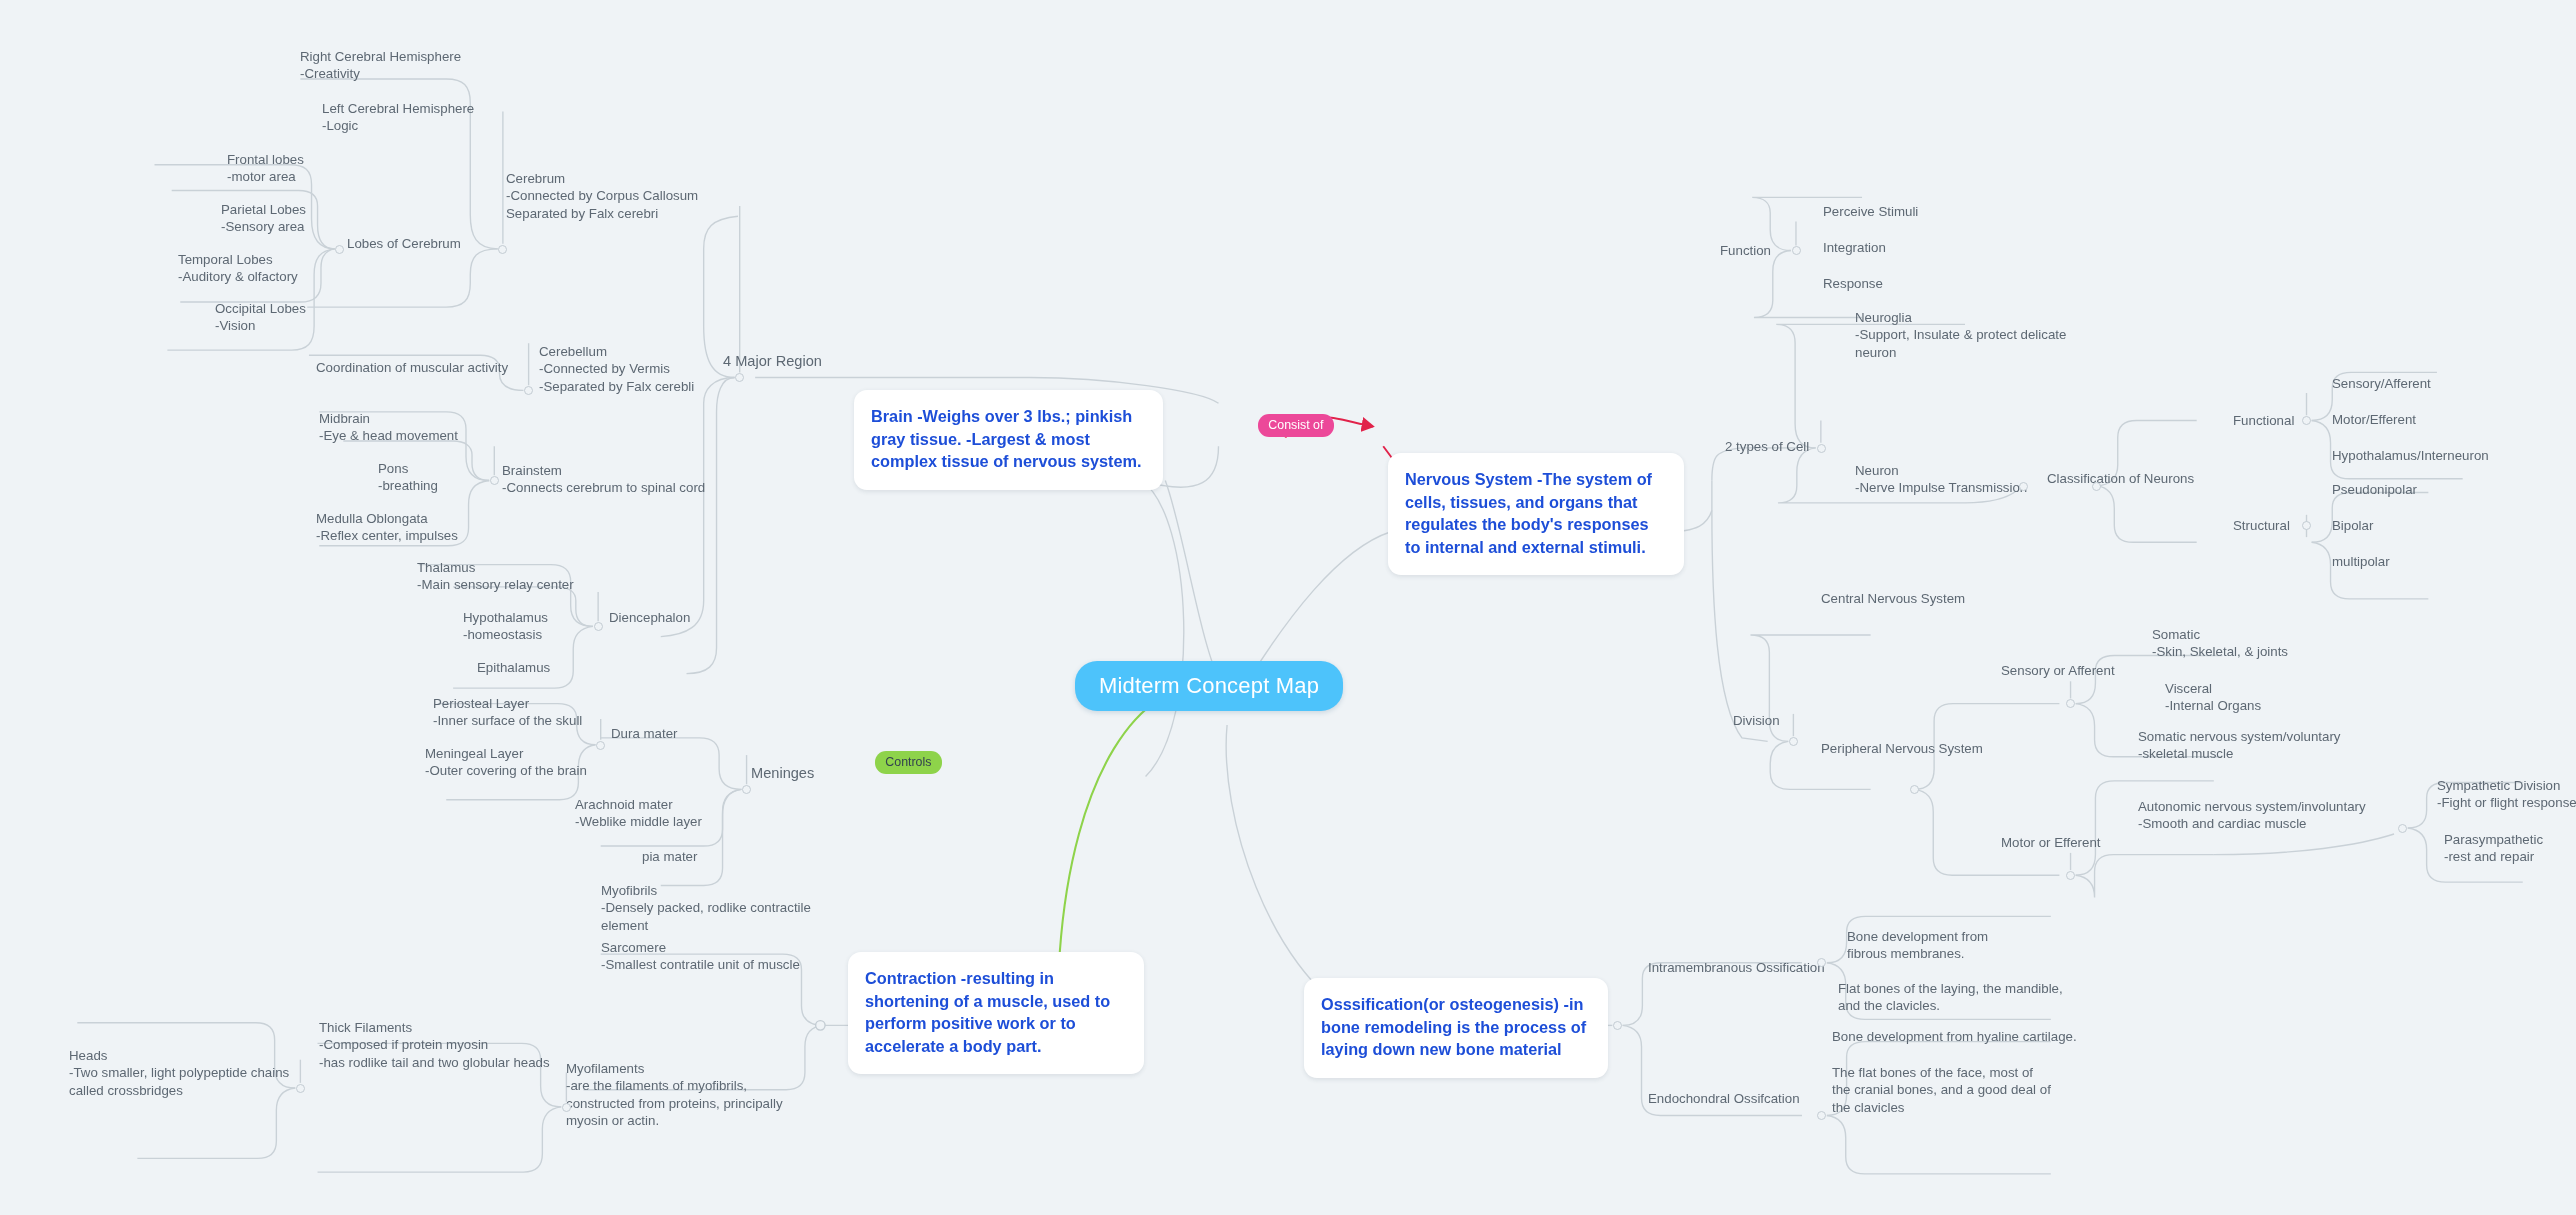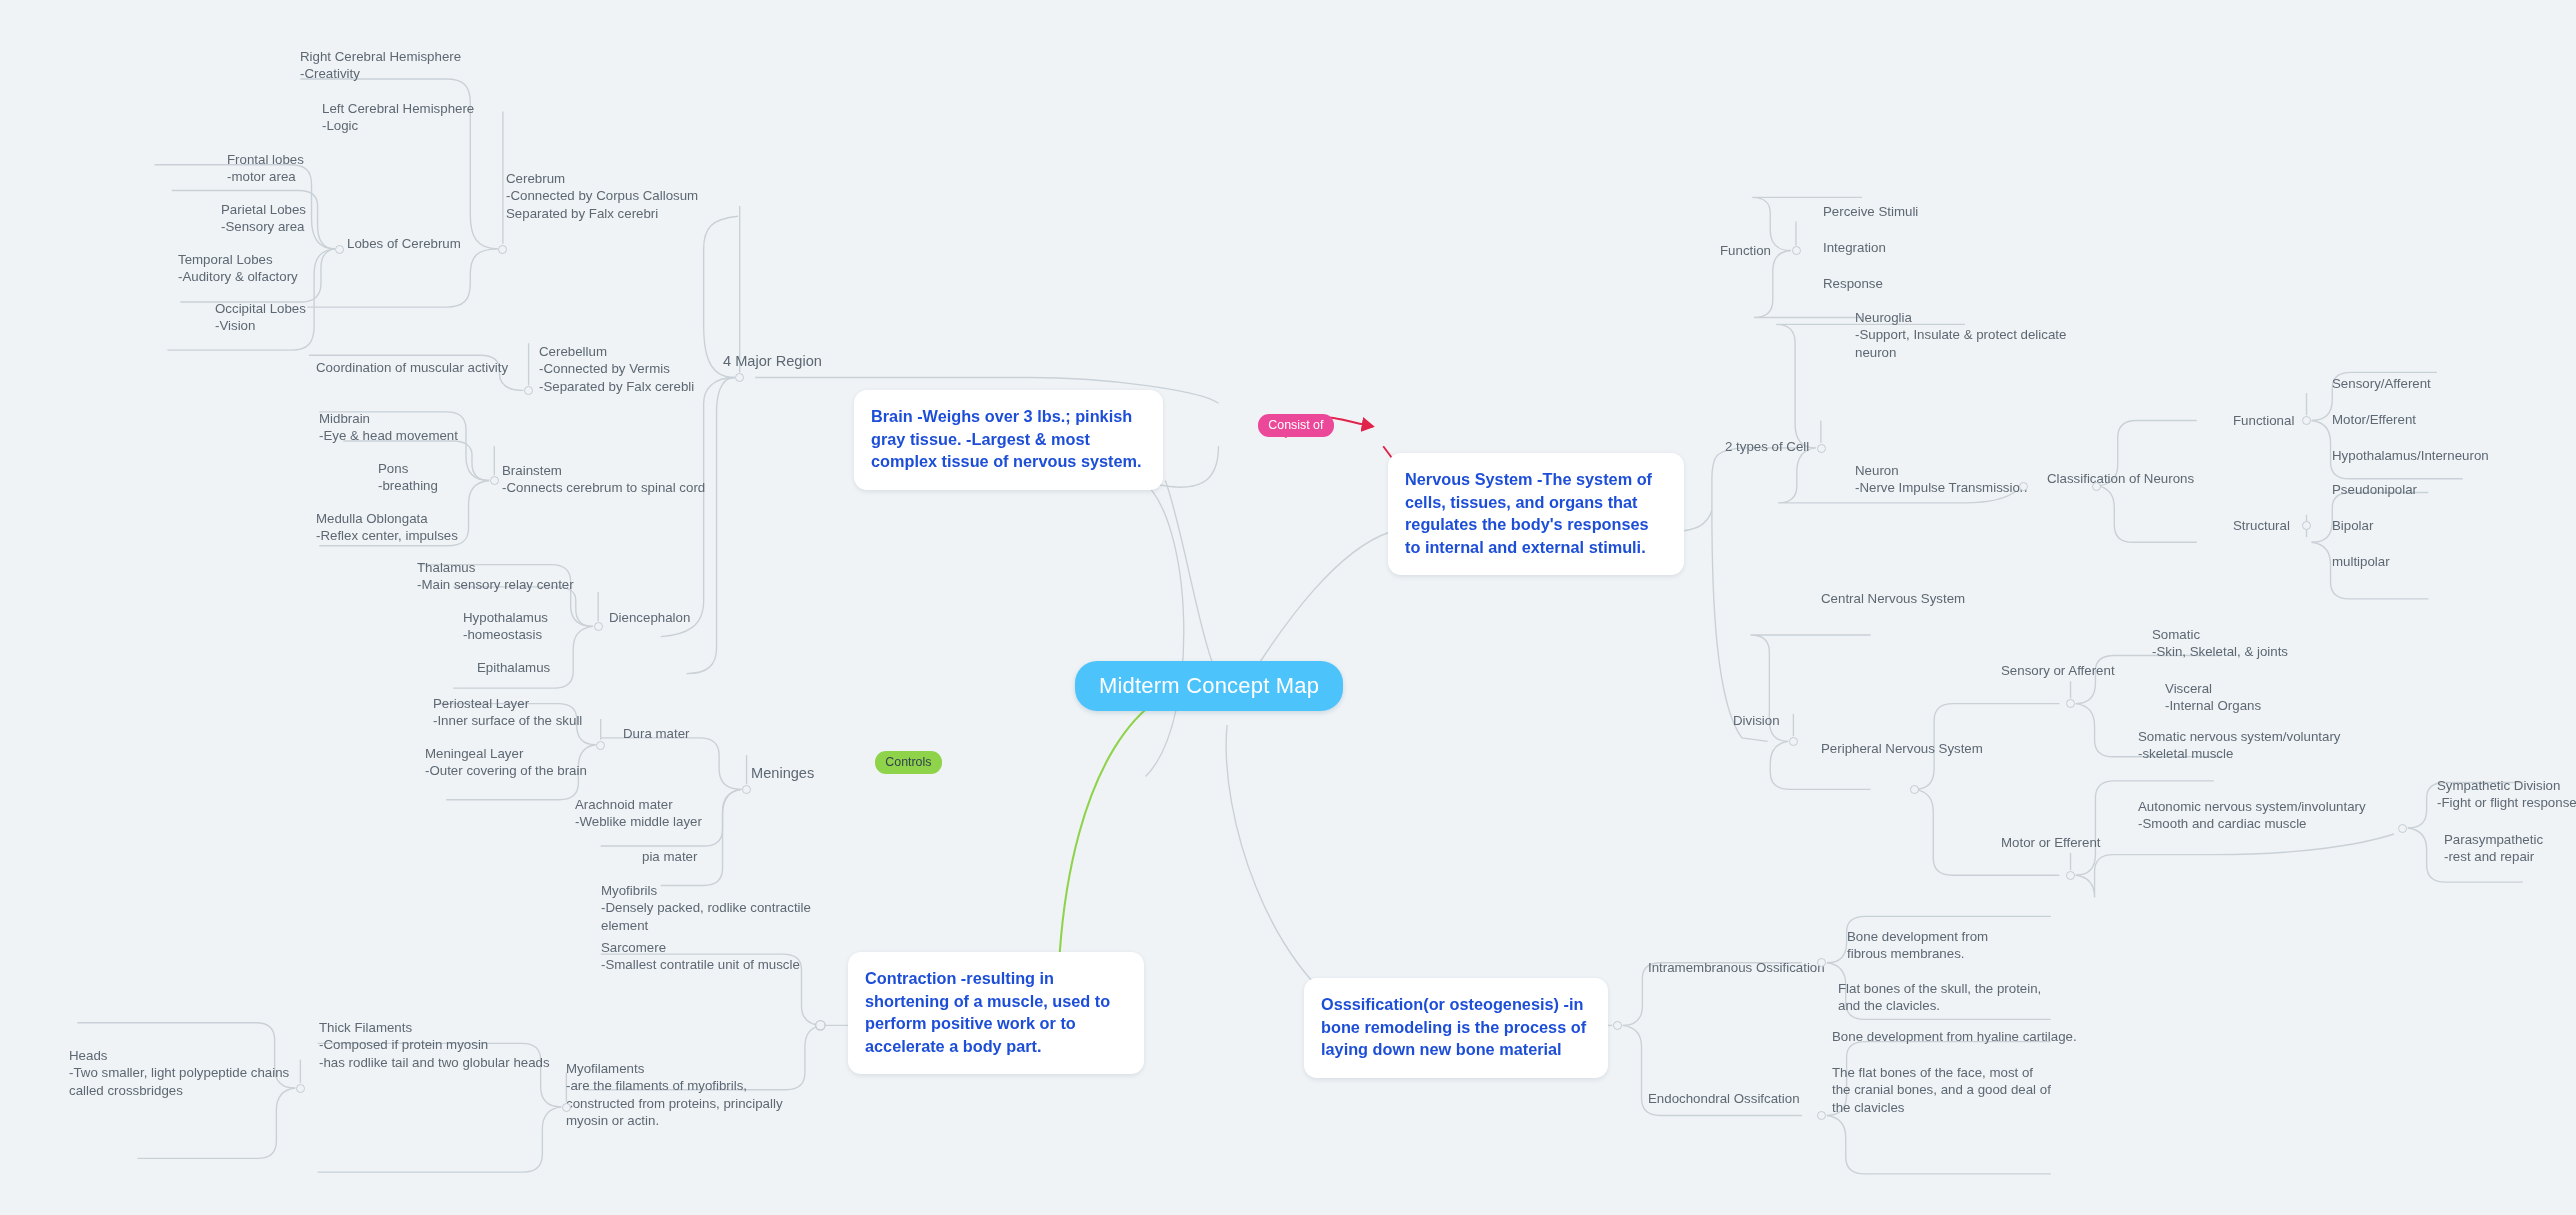--- a/index.html
+++ b/index.html
@@ -254,7 +254,7 @@
 -homeostasis</div>
   <div class="node leaf" style="left:477px;top:659px;">Epithalamus</div>
 
-  <div class="node leaf" style="left:611px;top:725px;margin-left:12px;">Dura mater</div>
+  <div class="node leaf" style="left:611px;top:725px;">Dura mater</div>
   <div class="dot" style="left:596px;top:741px;"></div>
   <div class="node leaf" style="left:433px;top:695px;width:197px;">Periosteal Layer
 -Inner surface of the skull</div>

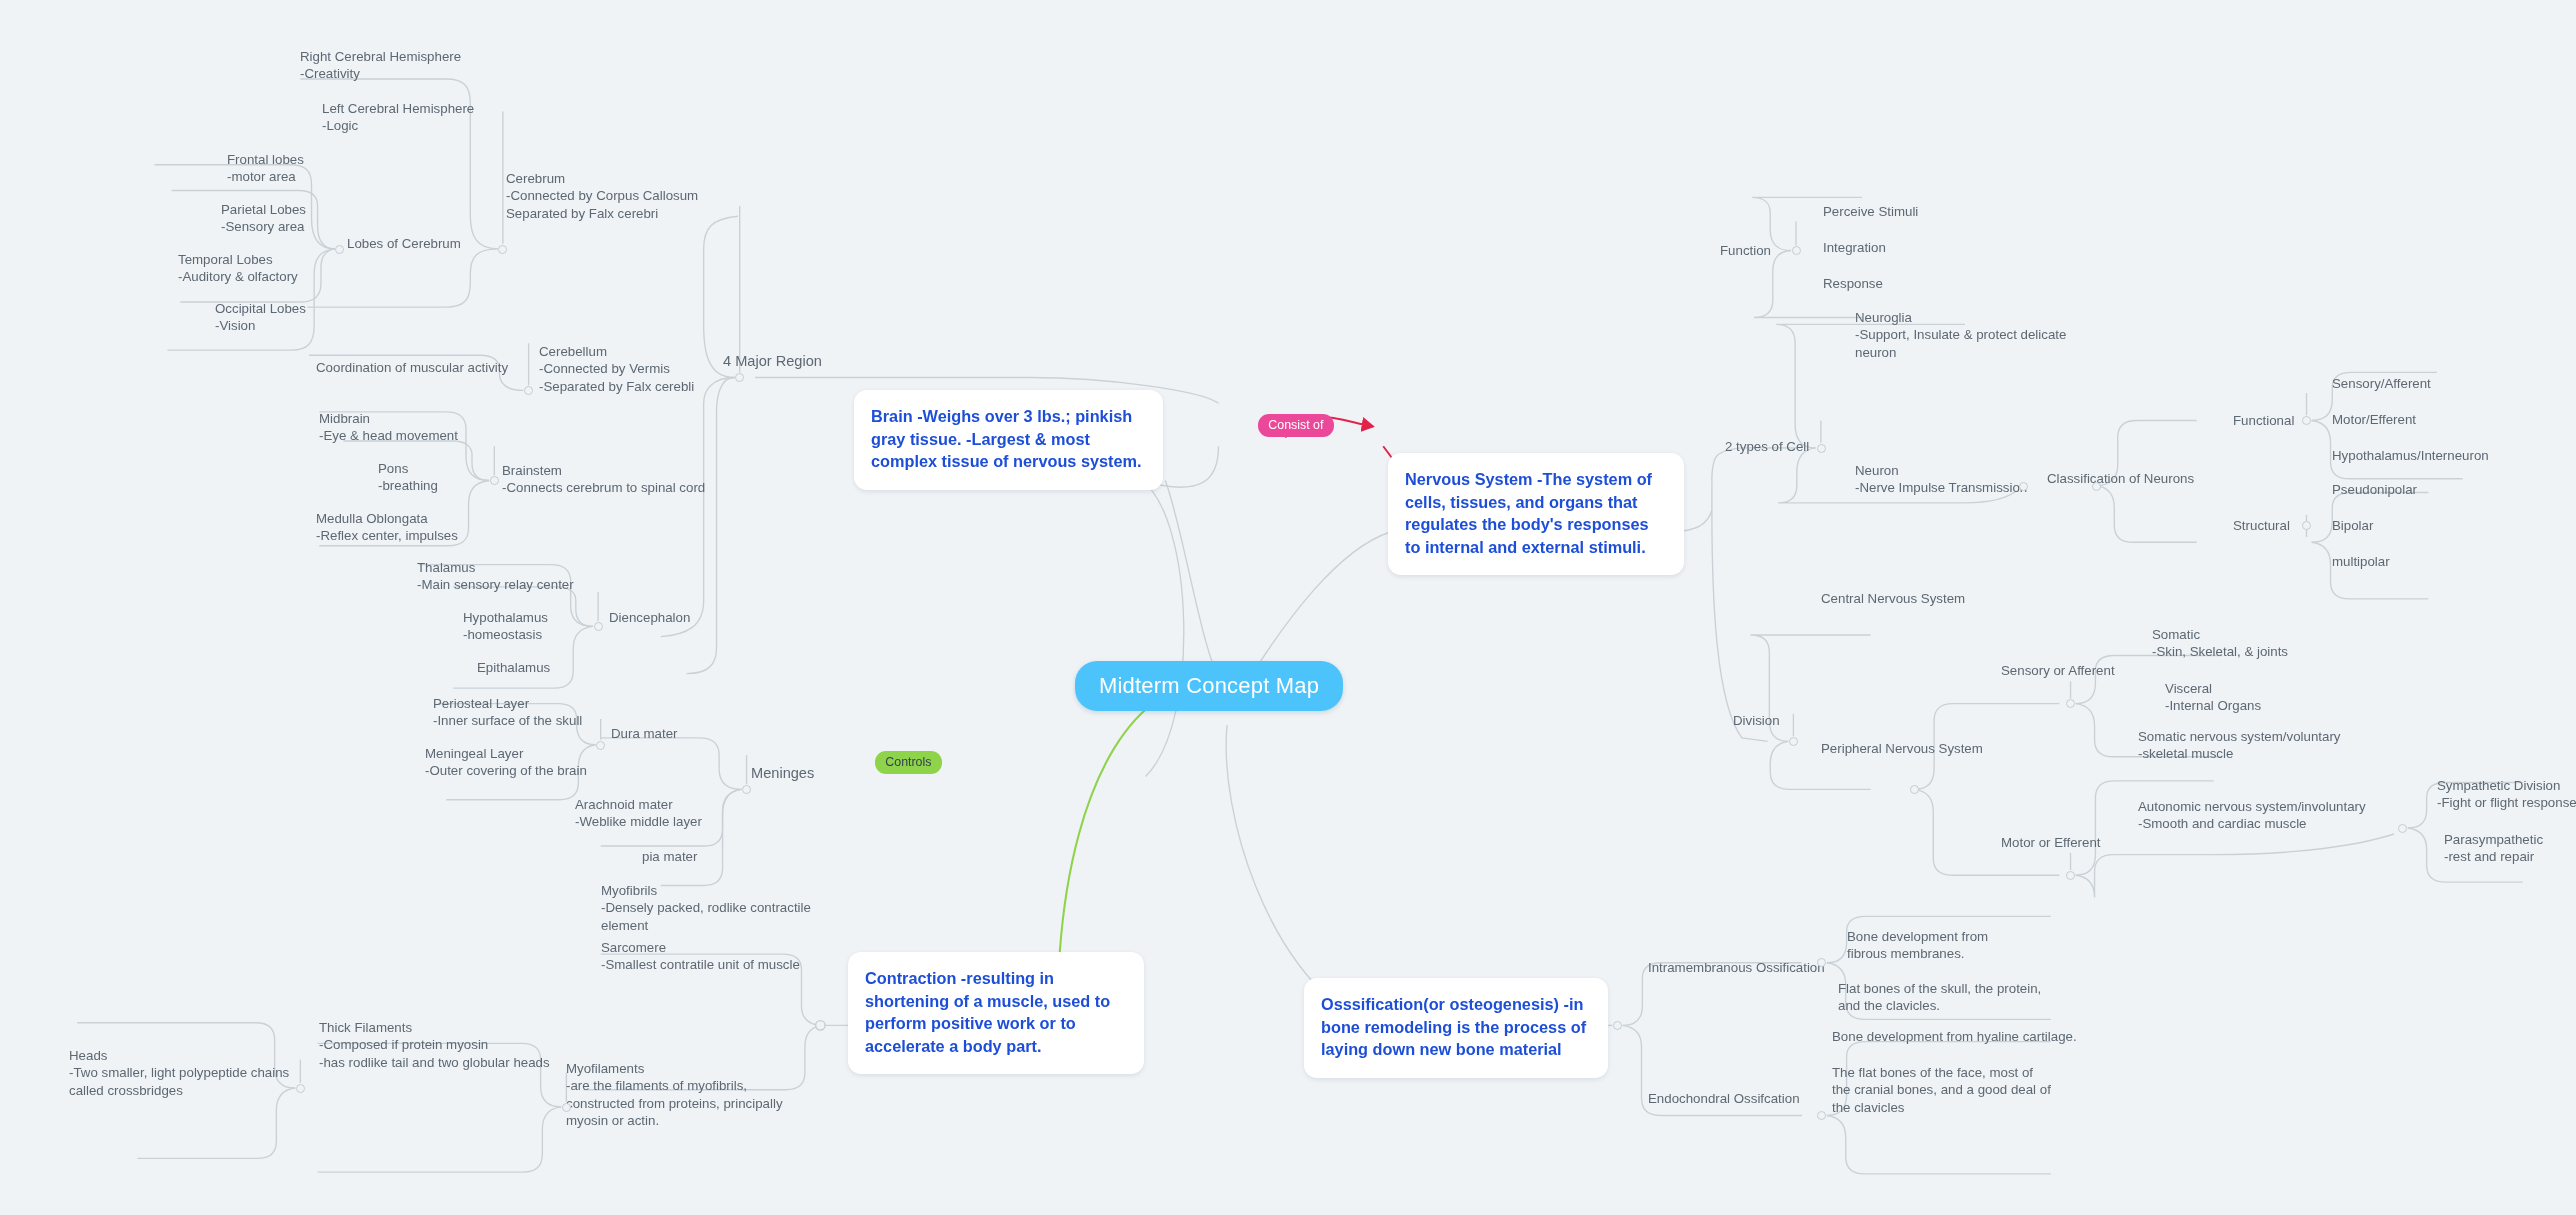--- a/index.html
+++ b/index.html
@@ -342,7 +342,7 @@
   <div class="dot" style="left:1817px;top:1111px;"></div>
 
   <div class="node leaf" style="left:1847px;top:928px;width:184px;">Bone development from fibrous membranes.</div>
-  <div class="node leaf" style="left:1838px;top:980px;width:227px;">Flat bones of the skull, the protein, and the clavicles.</div>
+  <div class="node leaf" style="left:1838px;top:980px;width:227px;">Flat bones of the laying, the mandible, and the clavicles.</div>
   <div class="node leaf" style="left:1832px;top:1028px;width:249px;">Bone development from hyaline cartilage.</div>
   <div class="node leaf" style="left:1832px;top:1064px;width:219px;">The flat bones of the face, most of the cranial bones, and a good deal of the clavicles</div>
 

